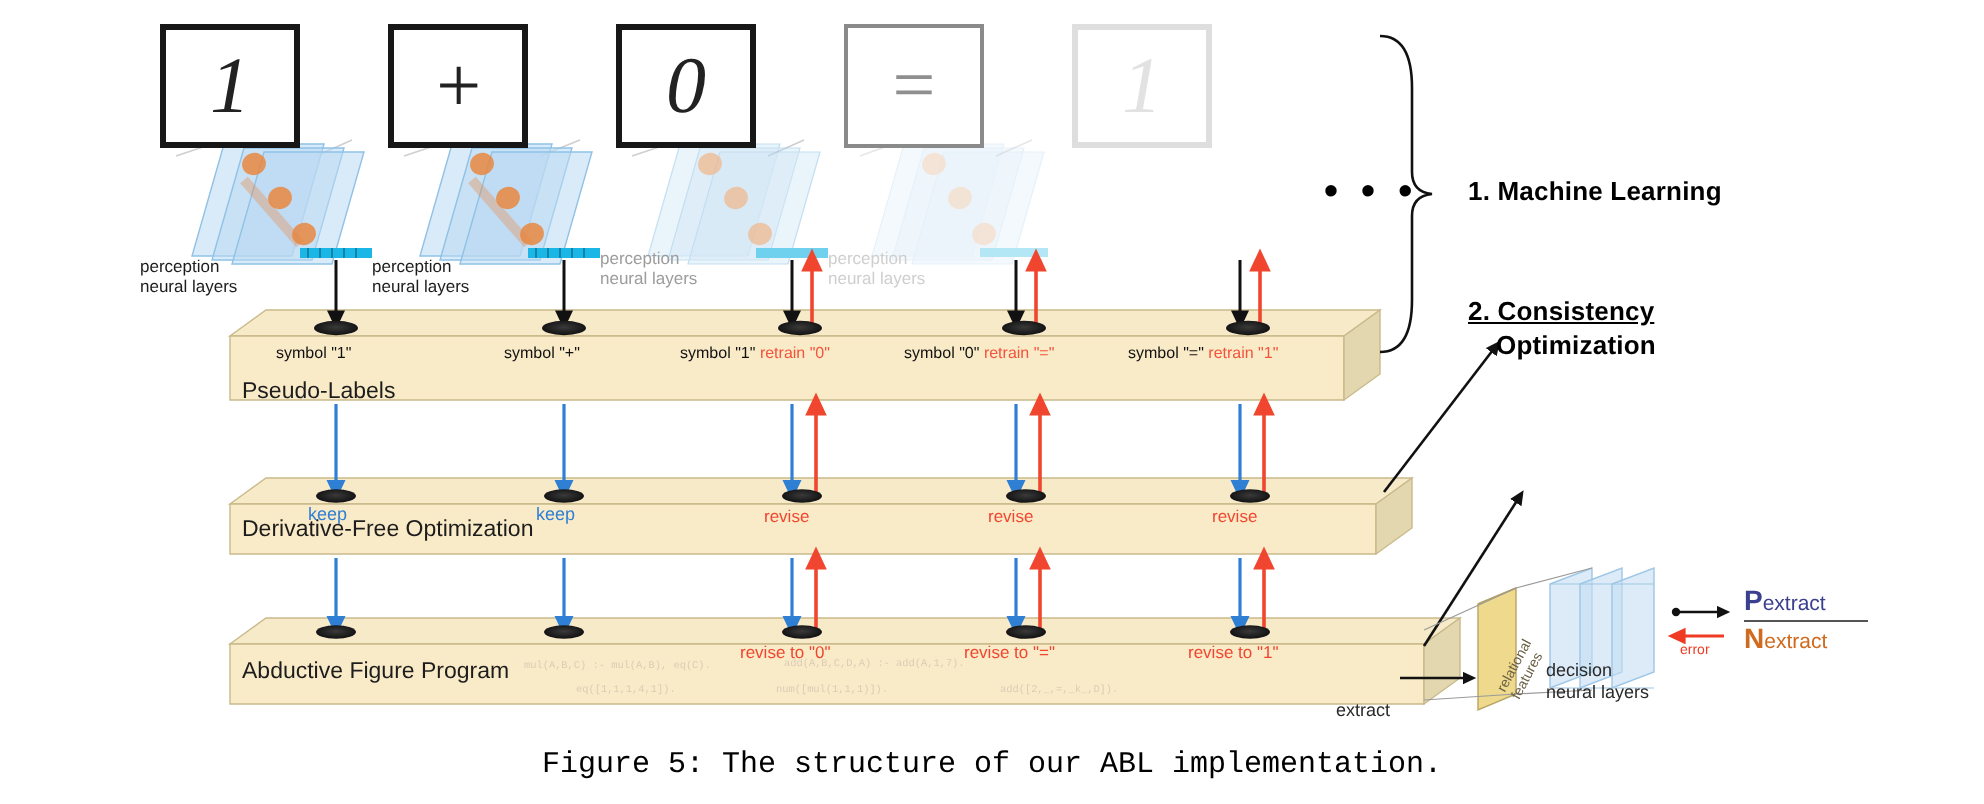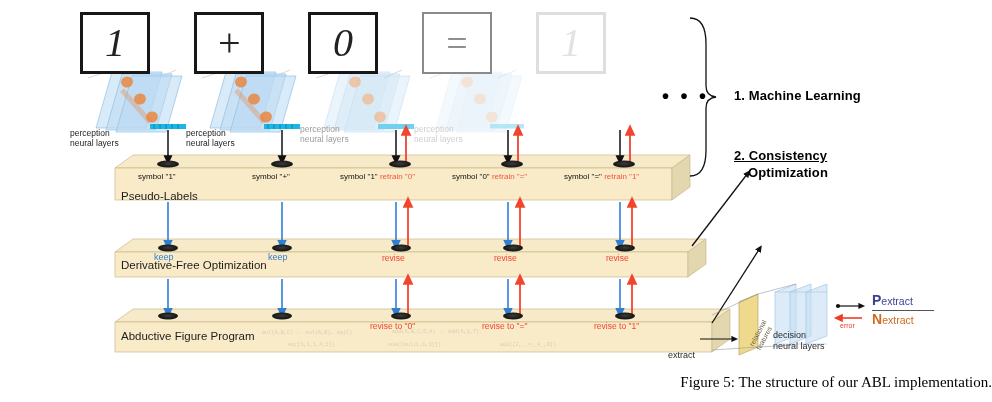--- a/index.html
+++ b/index.html
@@ -53,8 +53,8 @@
           font-size:5.2px;color:#d8cdb5;white-space:nowrap;}
 
   
-  .caption{position:absolute;left:0;width:992px;text-align:right;
-           font-family:Liberation Serif, serif;font-size:15px;color:#000;}
+  .caption{position:absolute;left:0;width:992px;text-align:center;
+           font-family:Liberation Mono, monospace;font-size:15px;color:#000;}
 </style>
 </head>
 <body>

